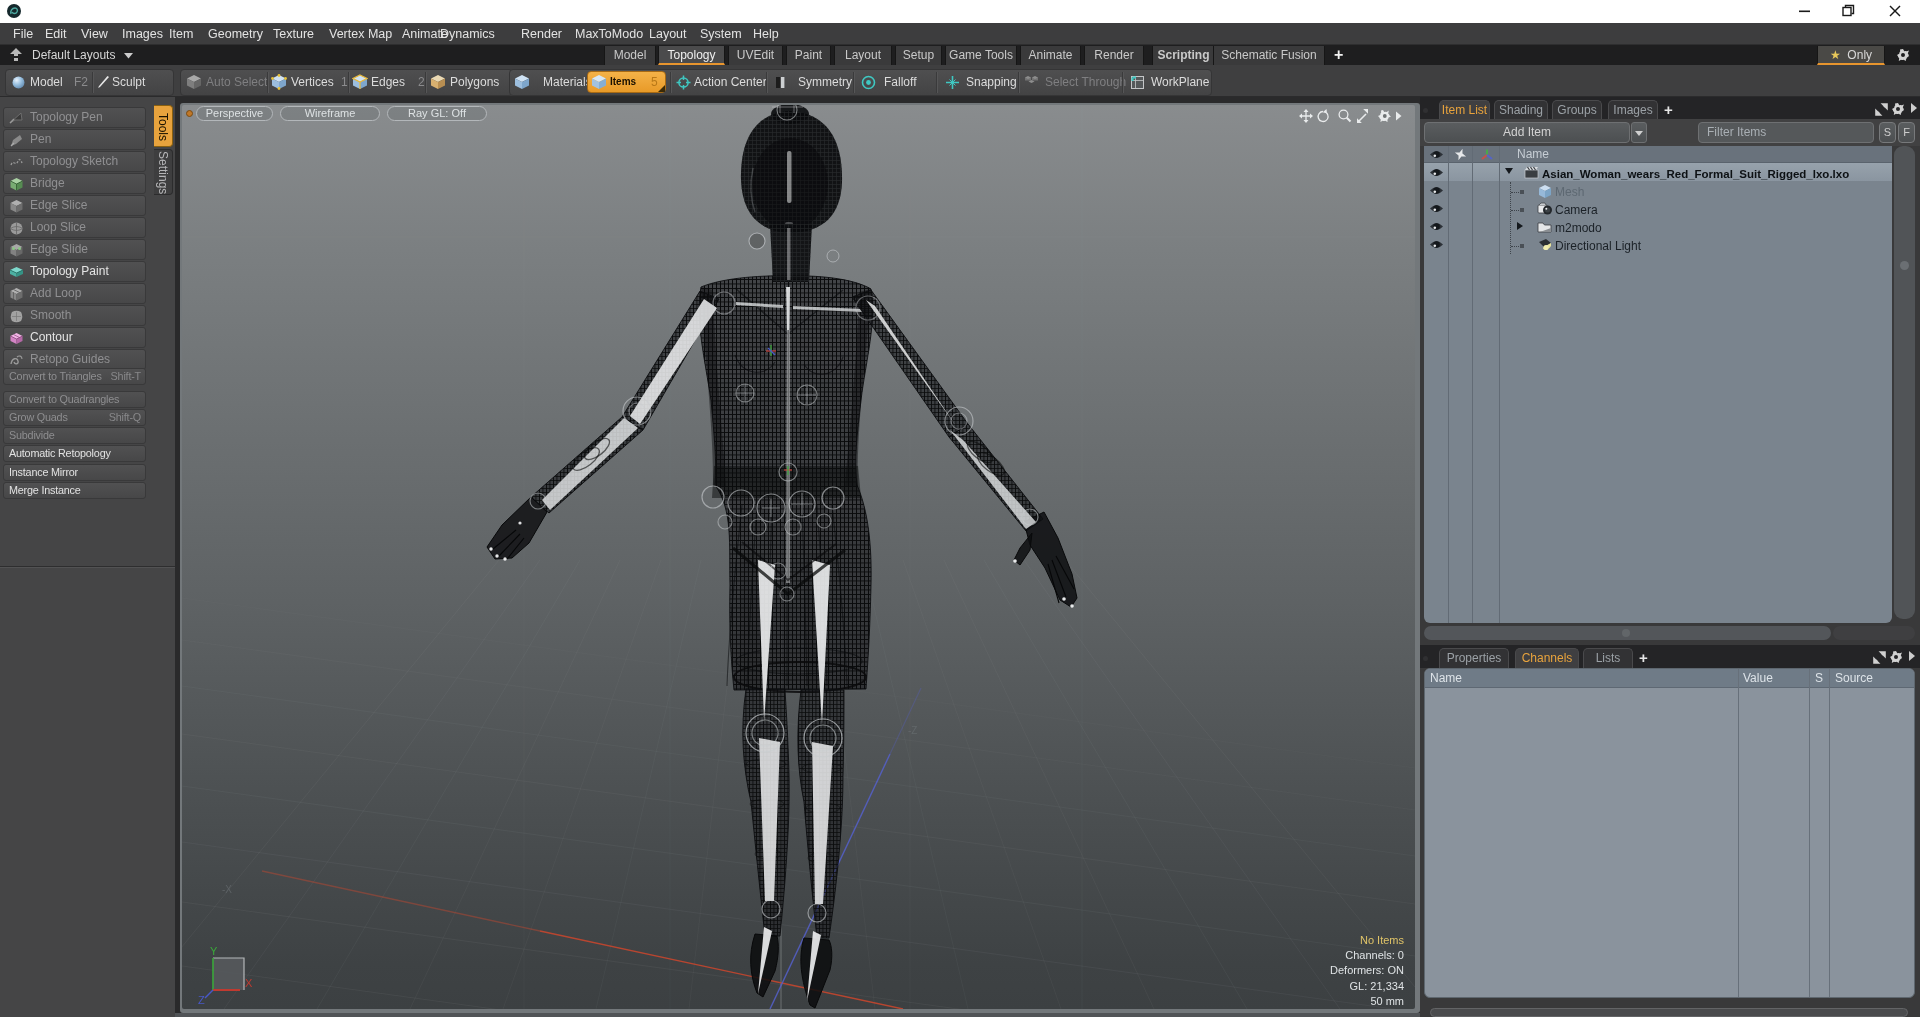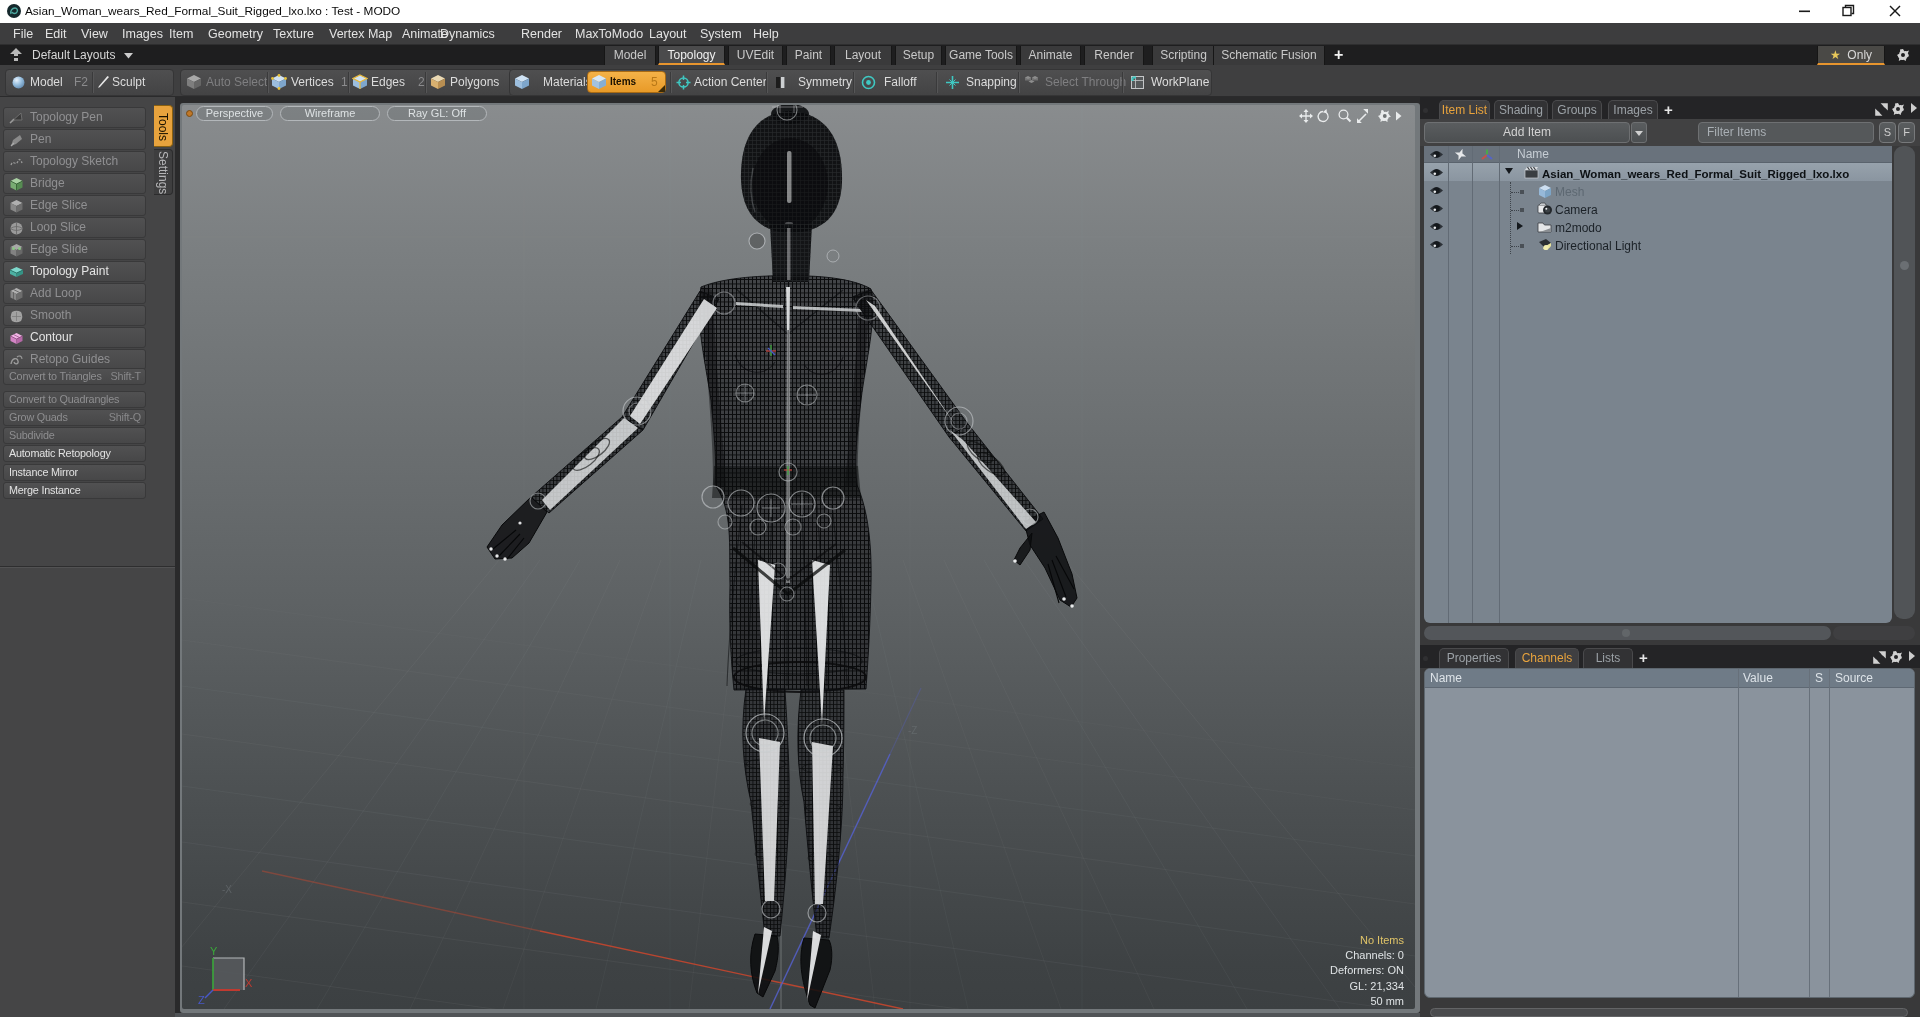--- a/index.html
+++ b/index.html
@@ -26,7 +26,6 @@
       <circle cx="7" cy="7" r="7" fill="#15282c"></circle>
       <path d="M4,10 C3,7 5,4 8,4 C10,4 11,6 10,8 C9,10 6,10 5,8" fill="none" stroke="#4da8a0" stroke-width="1.4"></path>
     </svg>
-  <div class="ab tx" style="left:25px;top:0;height:23px;line-height:23px;font-size:11.8px;color:#0a0a0a;">Asian_Woman_wears_Red_Formal_Suit_Rigged_lxo.lxo : Test - MODO</div>
   <svg class="ab" style="left:1793px;top:0;" width="120" height="23" viewBox="0 0 120 23">
     <rect x="6" y="10.5" width="11" height="1.6" fill="#1a1a1a"></rect>
     <g stroke="#1a1a1a" stroke-width="1.4" fill="none">

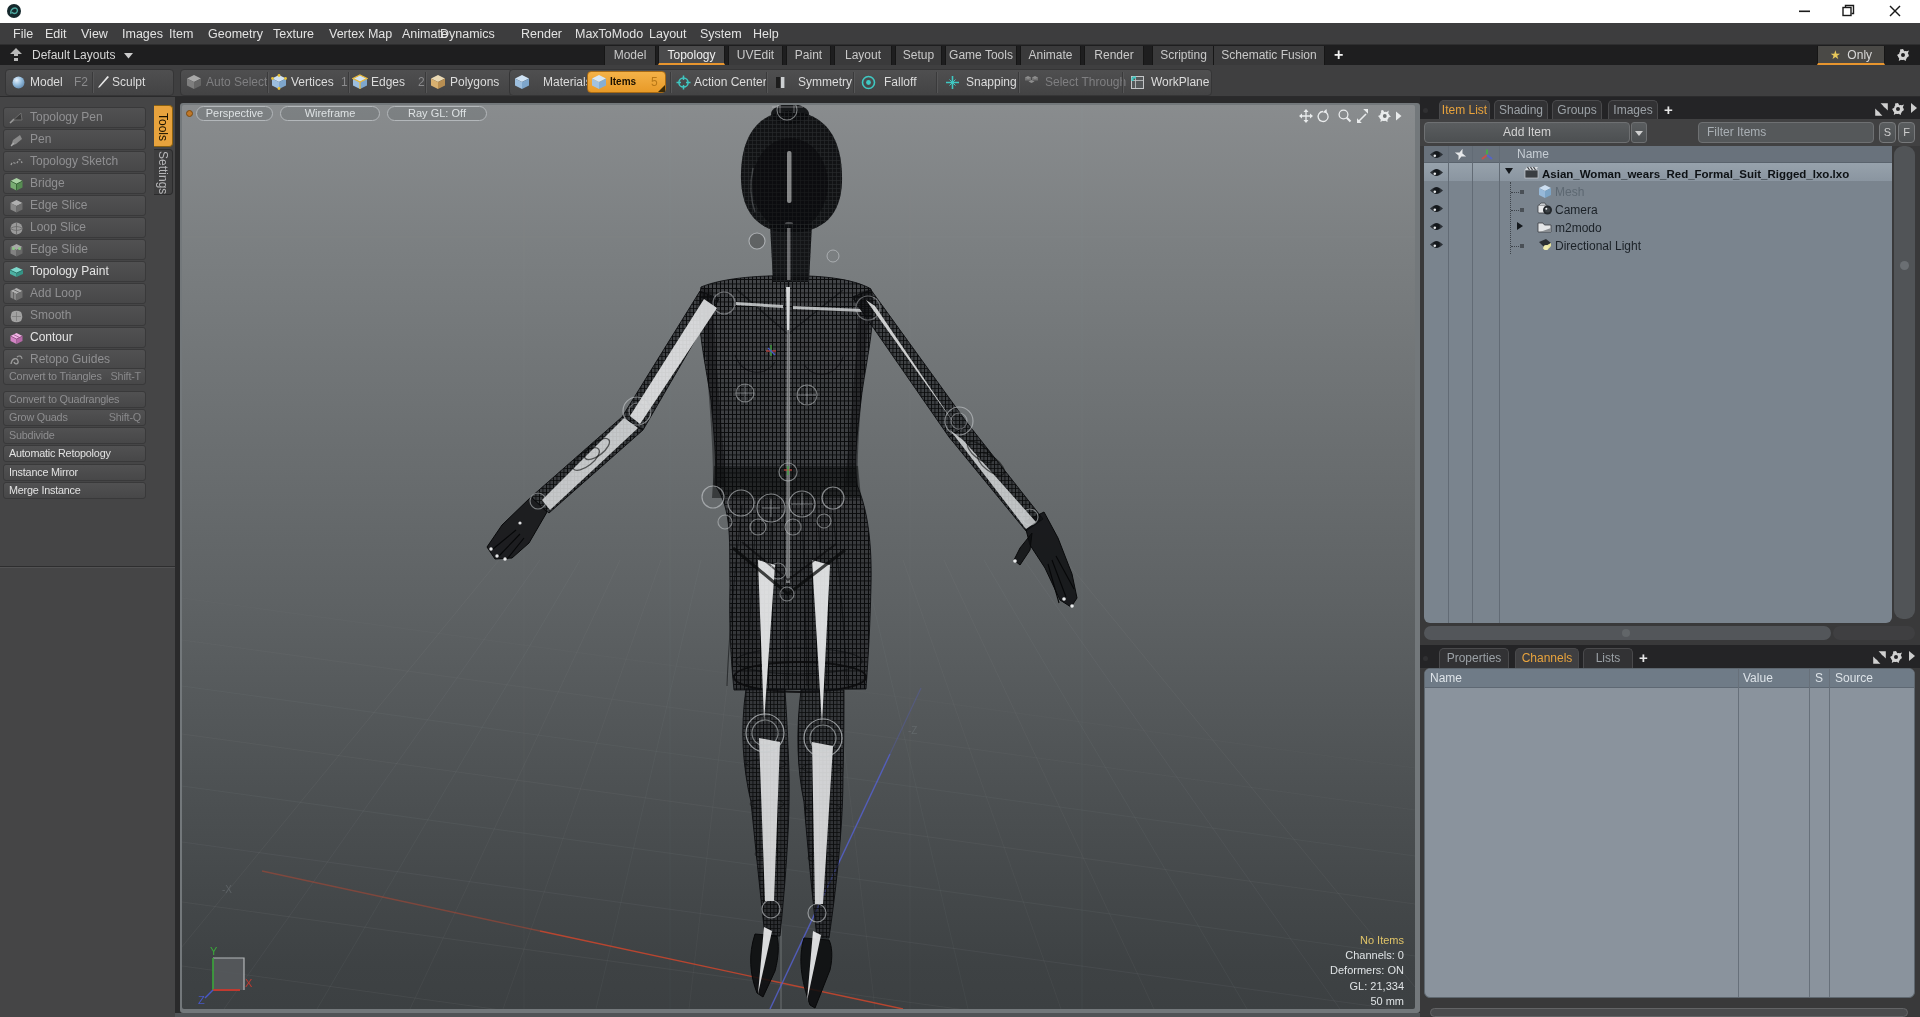--- a/index.html
+++ b/index.html
@@ -75,7 +75,7 @@
   <div class="ltab" style="left:945px;width:70px;">Game Tools</div>
   <div class="ltab" style="left:1020px;width:59px;">Animate</div>
   <div class="ltab" style="left:1084px;width:58px;">Render</div>
-  <div class="ltab" style="left:1152px;width:61px;">Scripting</div>
+  <div class="ltab" style="left:1152px;width:61px;font-weight:bold;">Scripting</div>
   <div class="ltab" style="left:1213px;width:110px;">Schematic Fusion</div>
   <div class="ab" style="left:1334px;top:0;font-size:16px;font-weight:bold;color:#f2f2f2;line-height:20px;">+</div>
   <div class="ltab" style="left:1817px;width:66px;background:#4a4946;border-bottom:2px solid #e8952e;height:17px;color:#d8d8d8;"><span style="color:#e8c85a;">★</span>&nbsp;&nbsp;Only</div>

